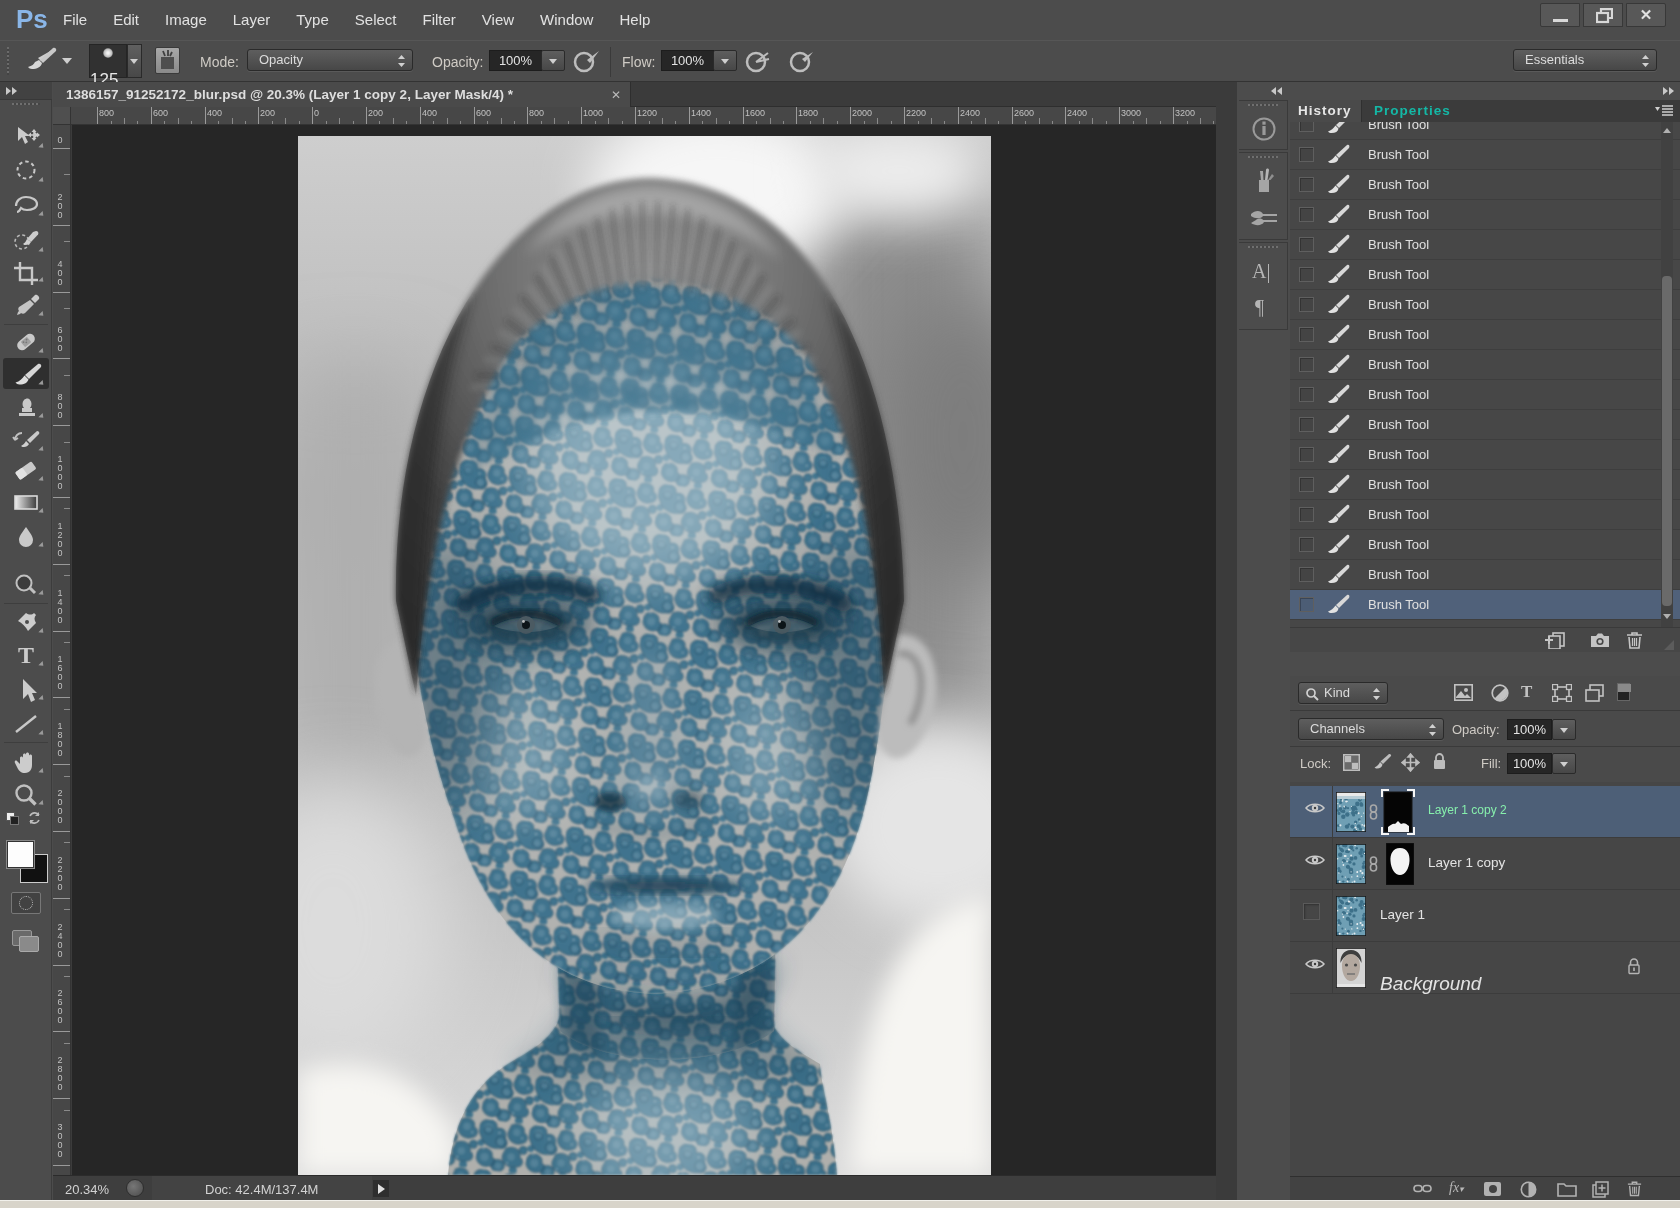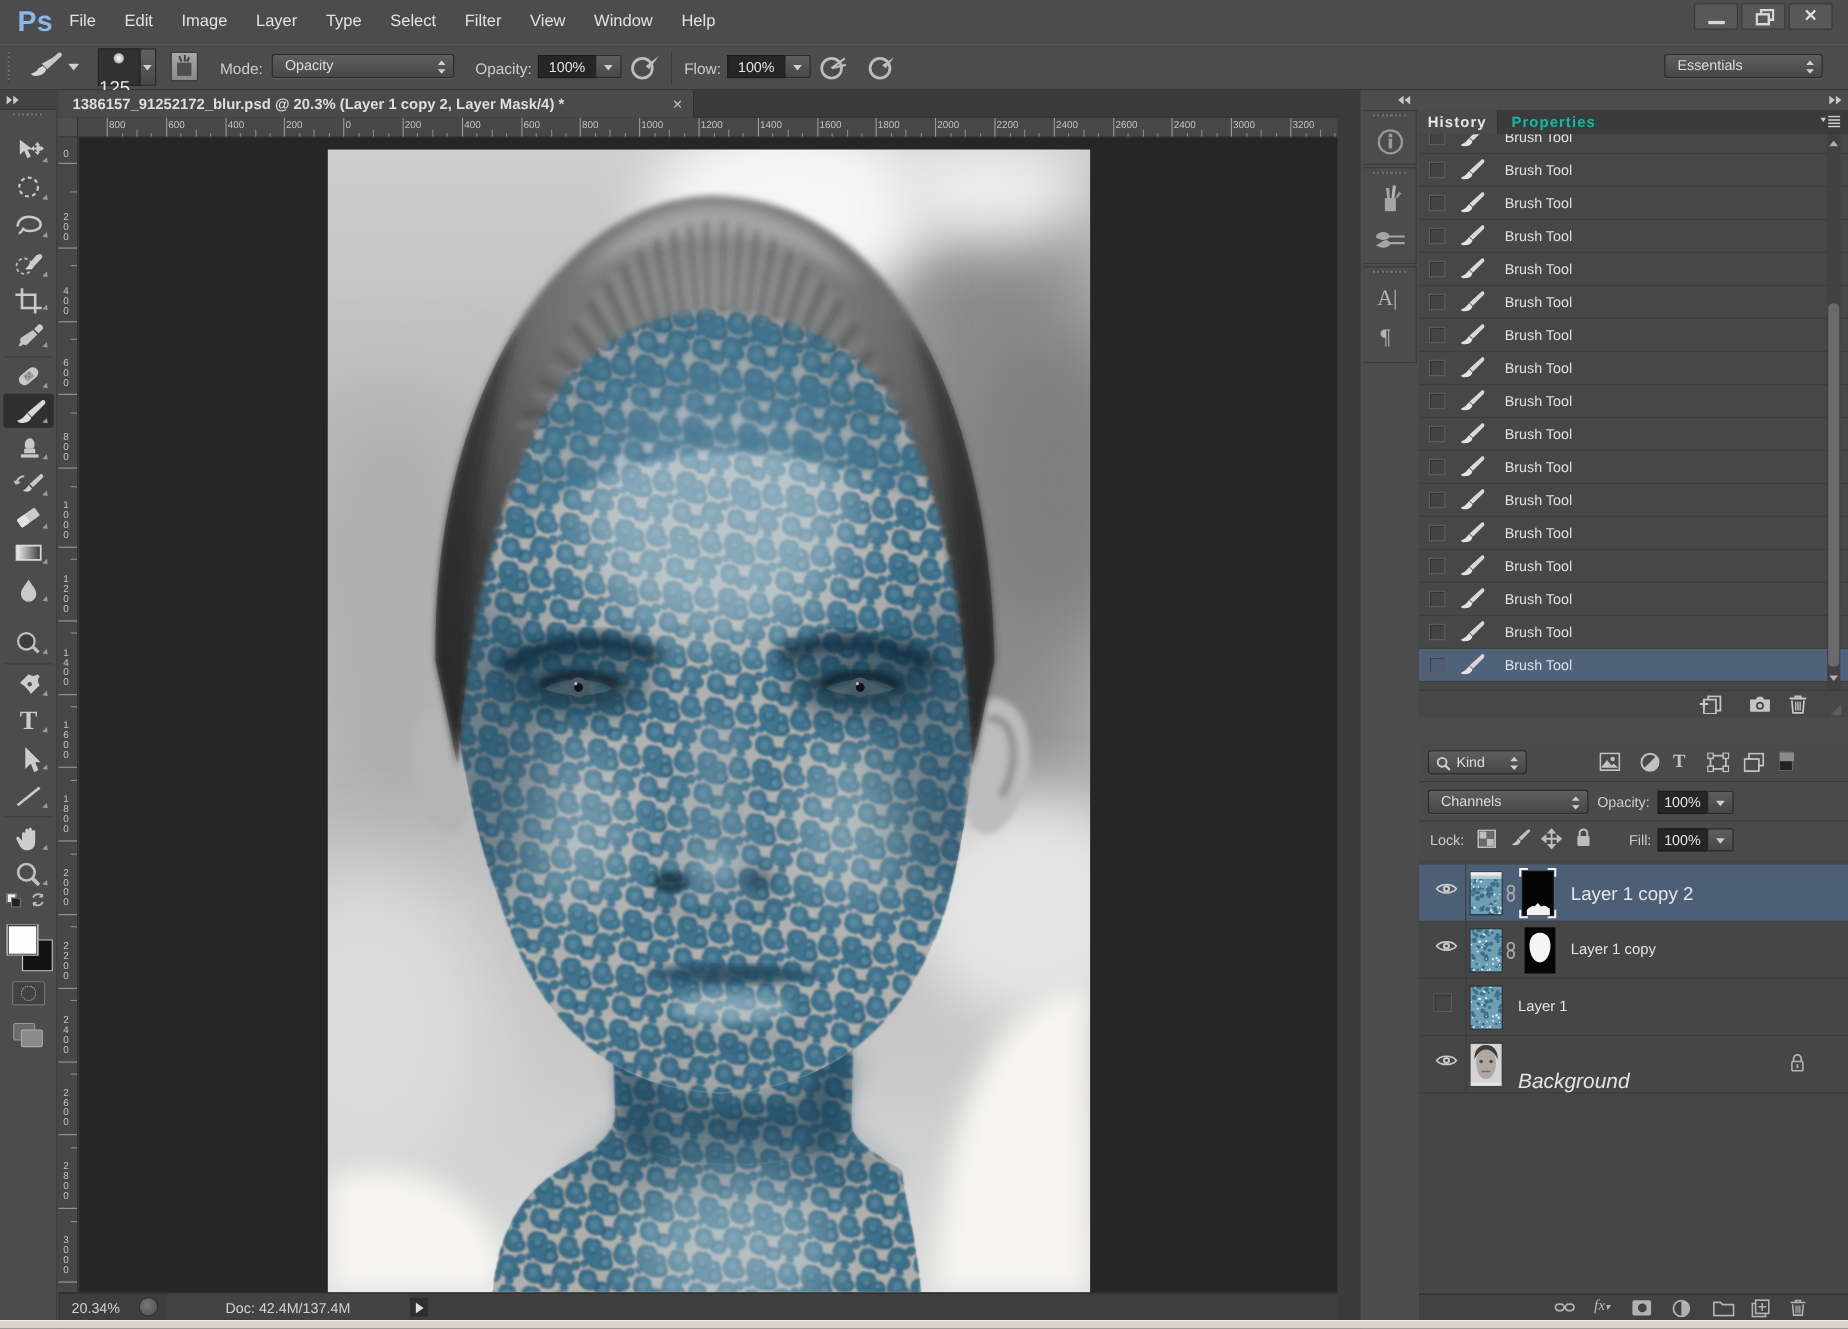--- a/index.html
+++ b/index.html
@@ -932,7 +932,7 @@
               <path d="M26 45 L33 45 L33 38"></path>
             </g>
           </svg>
-          <div class="abs" style="left:138px;top:17px;font-size:17px;color:#e5e5e5">Layer 1 copy 2</div>
+          <div class="abs" style="left:138px;top:17px;font-size:12px;color:#86efac">Layer 1 copy 2</div>
         </div>
         <div class="abs" style="left:0;top:56px;width:390px;height:52px;background:#464646;border-bottom:1px solid #3c3c3c">
           <svg class="abs" style="left:15px;top:15px" width="20" height="14" viewBox="0 0 20 14">

